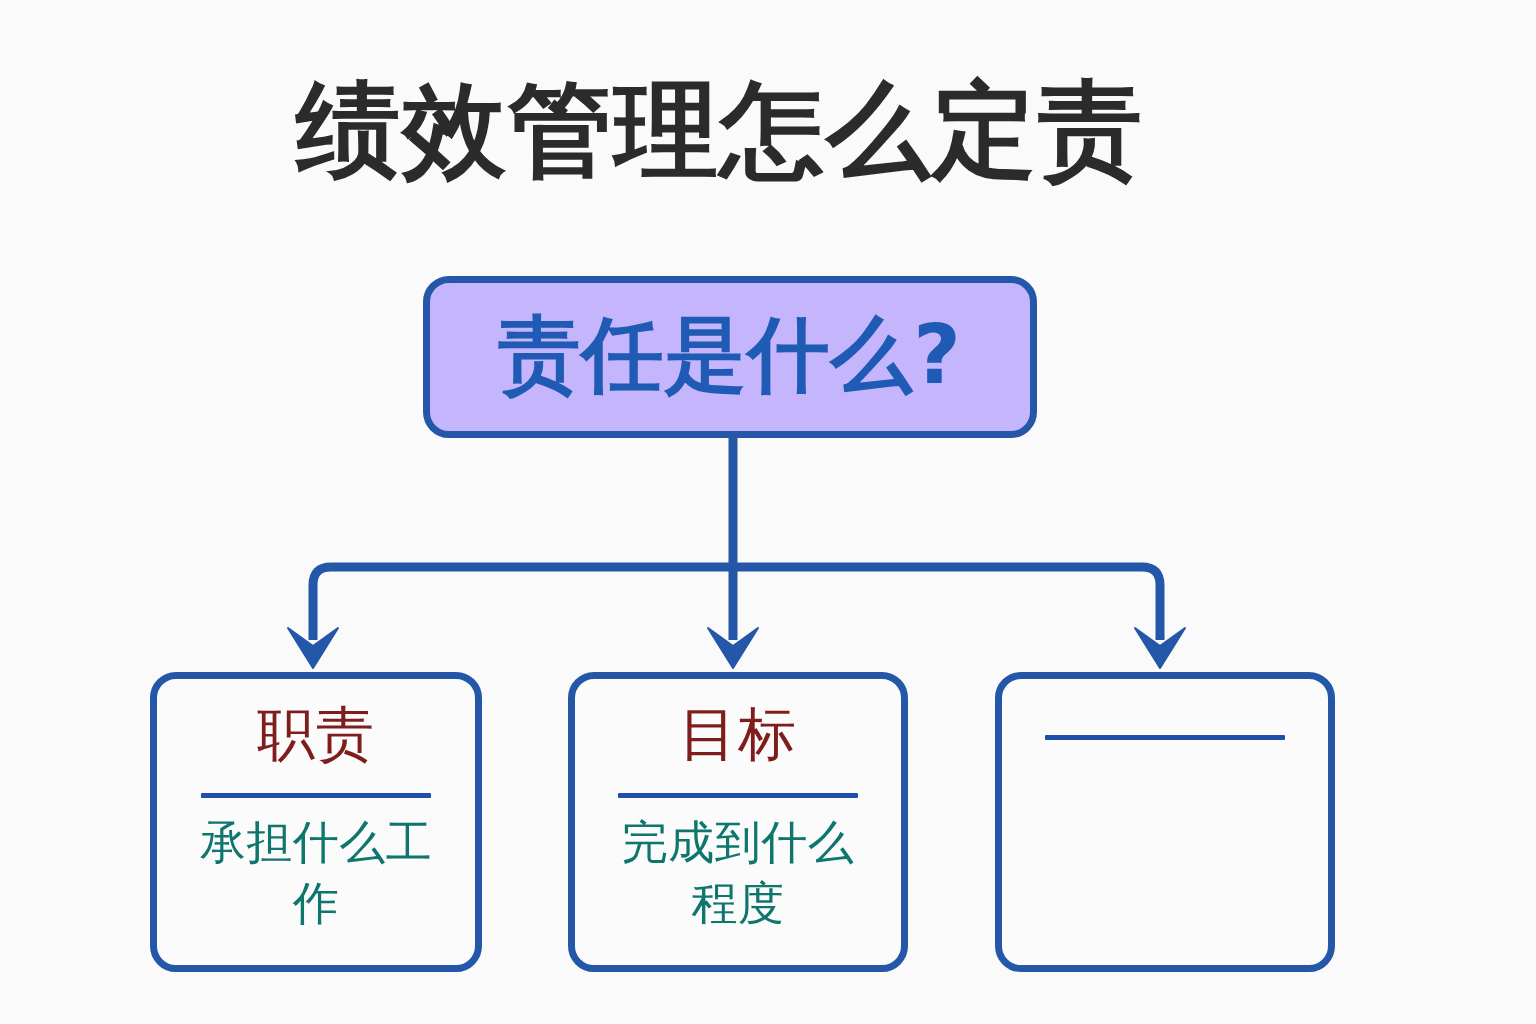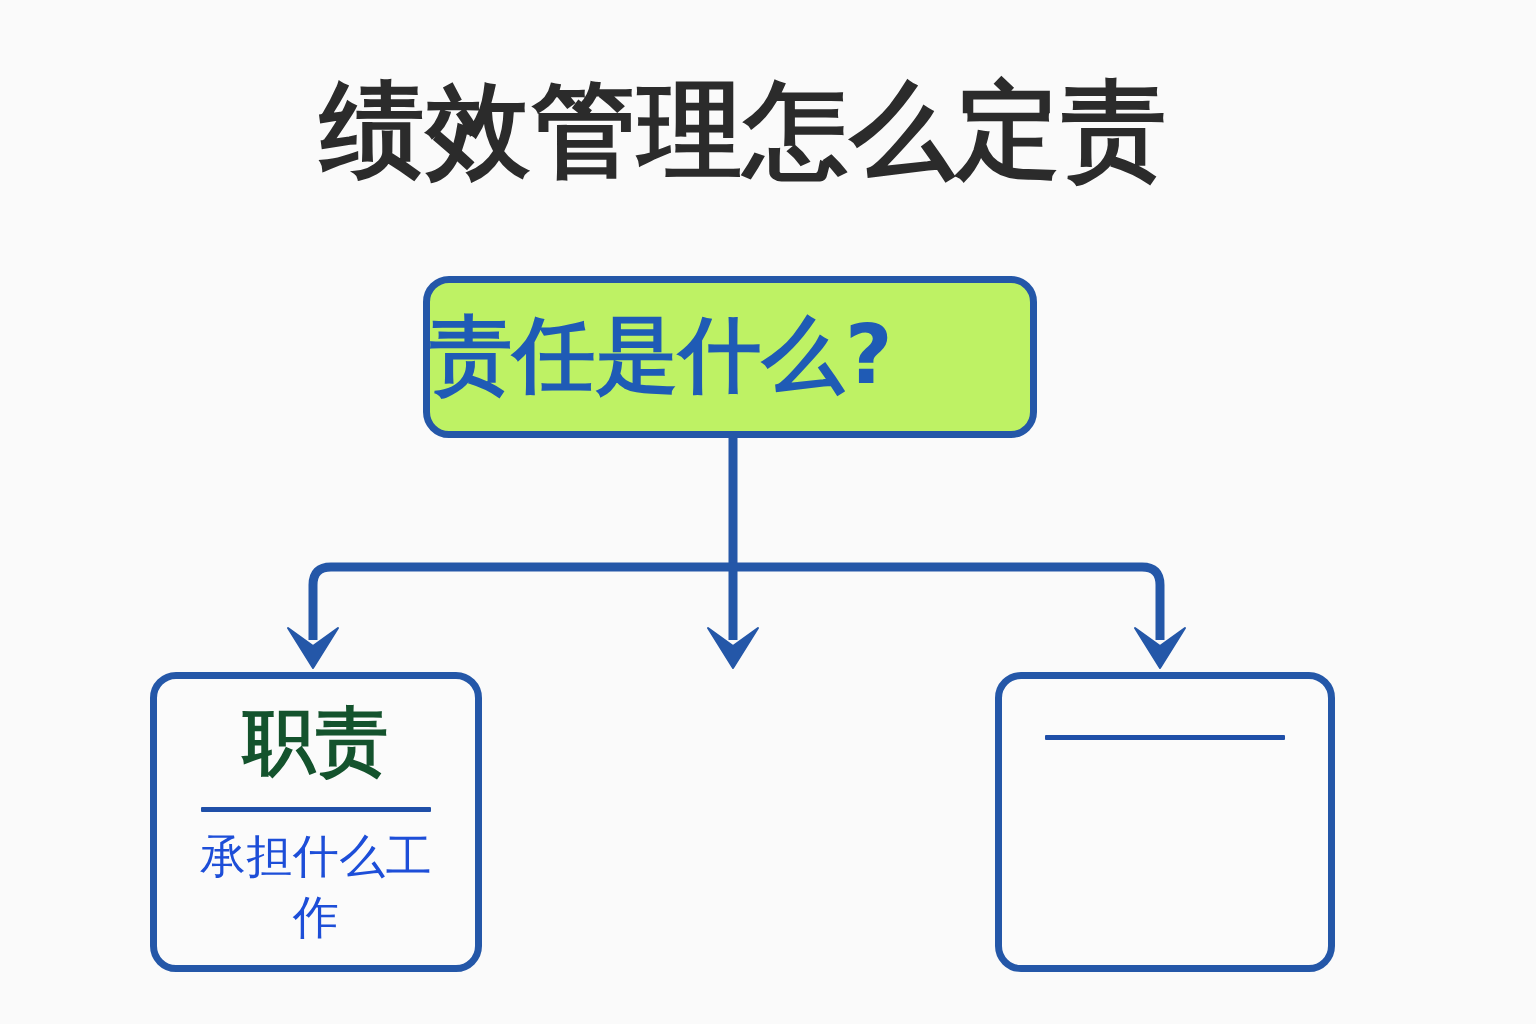--- a/index.html
+++ b/index.html
@@ -30,7 +30,6 @@
     color: #2b2b2b;
     letter-spacing: 2px;
     white-space: nowrap;
-    padding-left: 24px;
   }
 
   

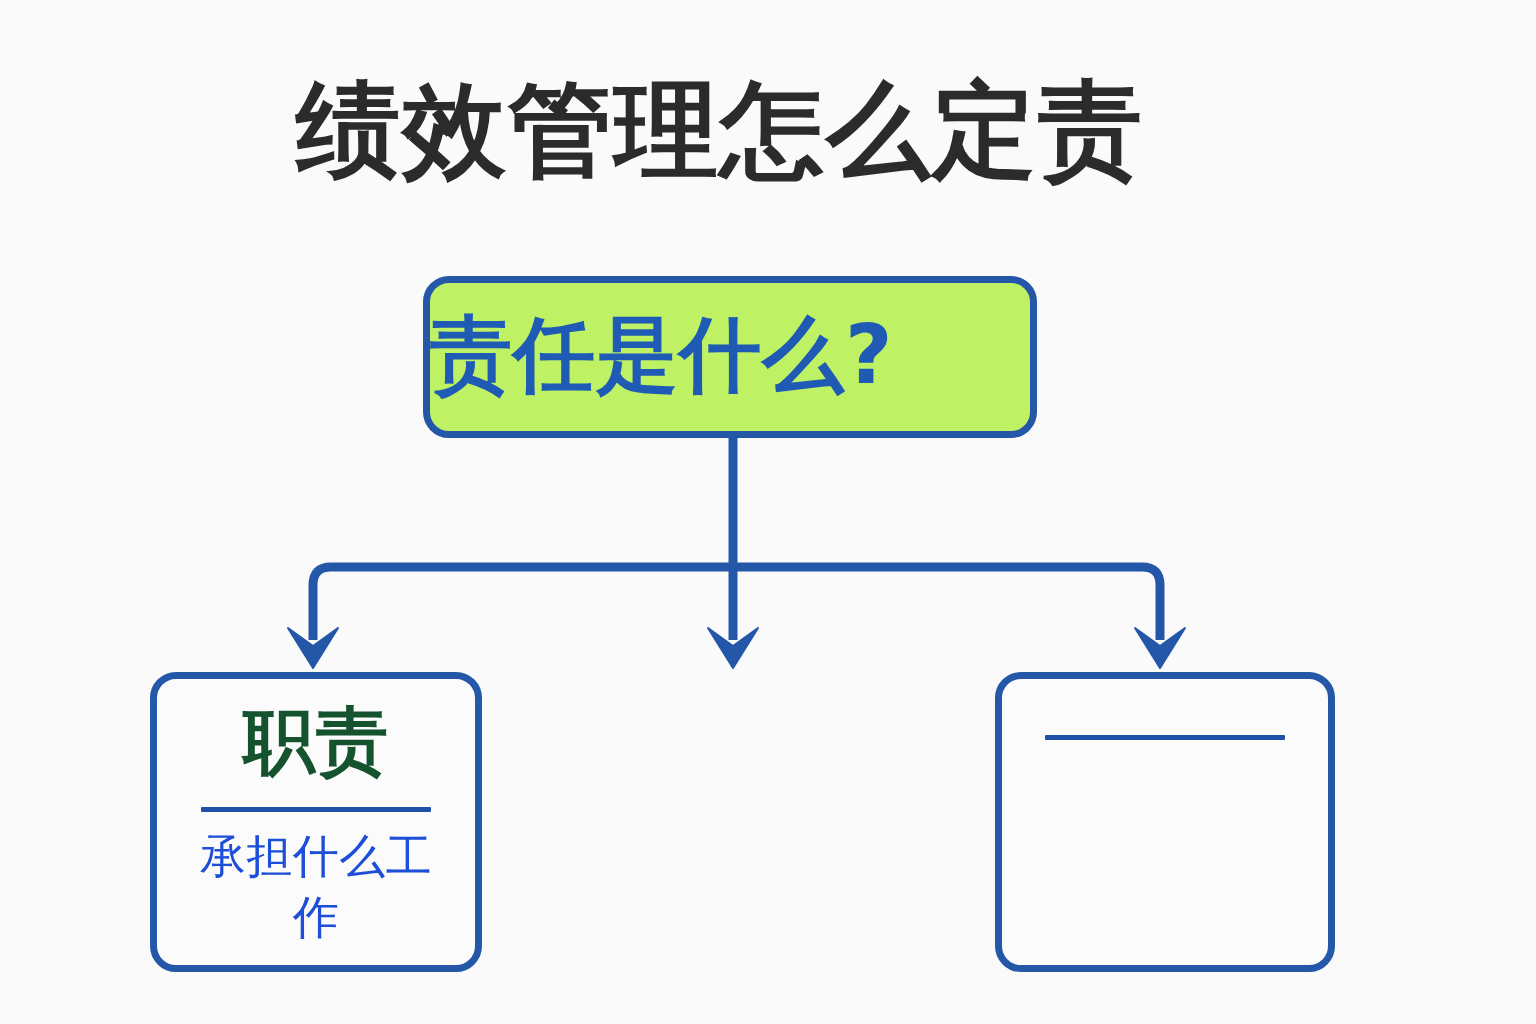--- a/index.html
+++ b/index.html
@@ -42,9 +42,10 @@
     box-sizing: border-box;
     border: 7px solid #2457a8;
     border-radius: 26px;
-    background: #bef264;
+    background: #c4b5fd;
     display: flex;
     align-items: center;
+    justify-content: center;
   }
   .root-label {
     font-size: 82px;

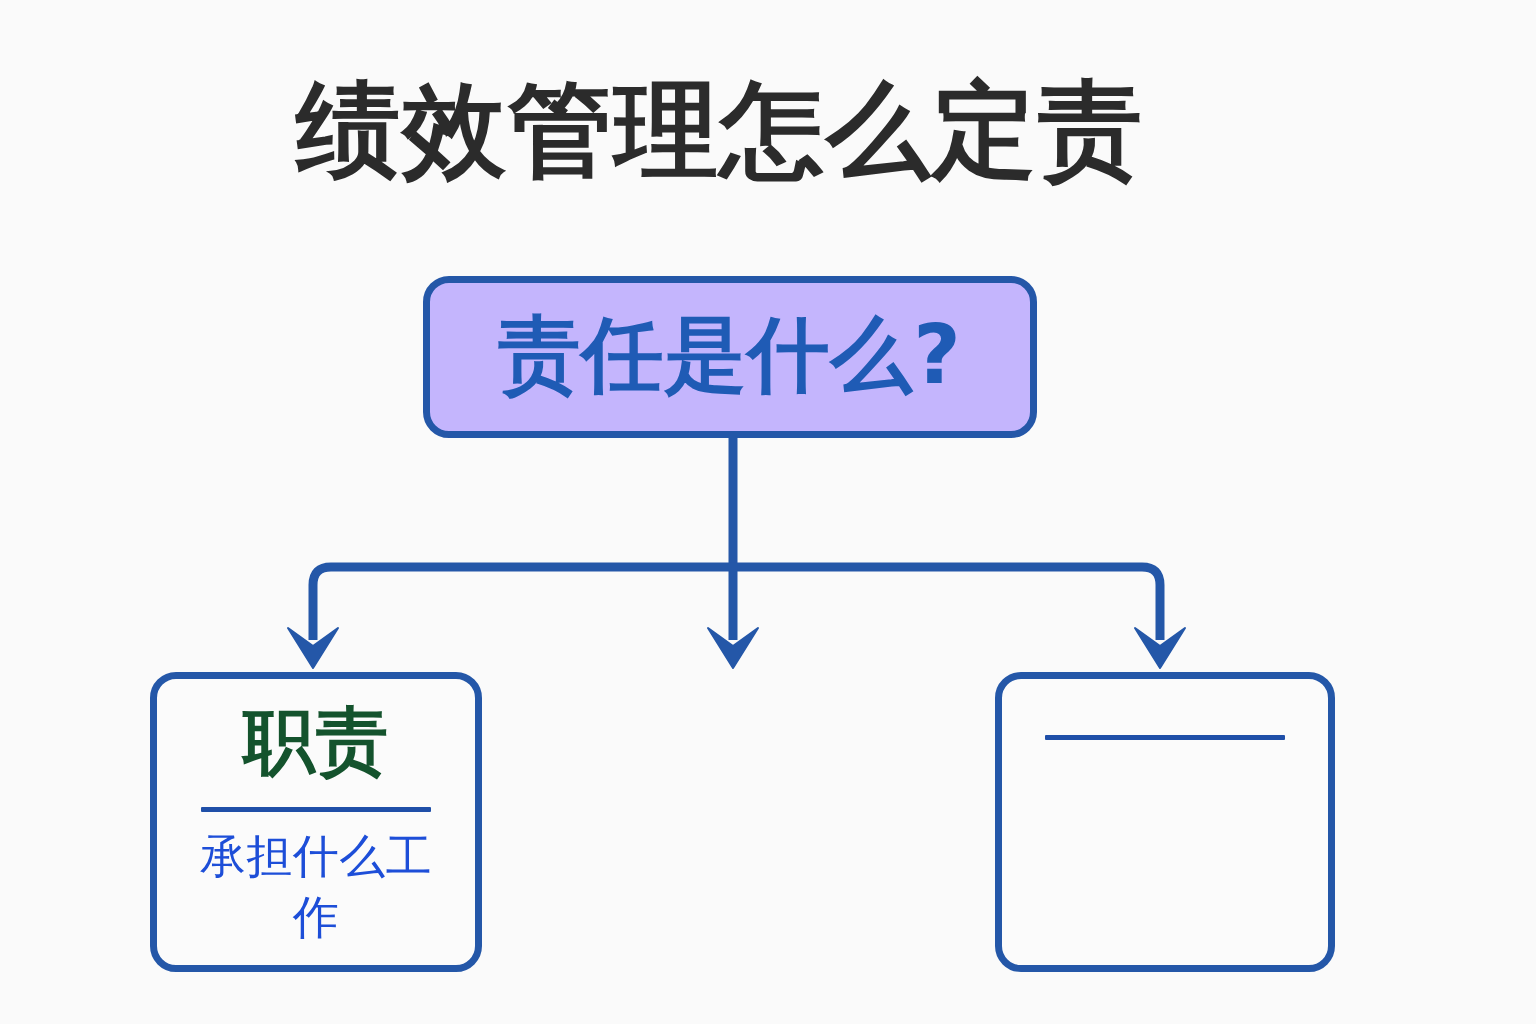--- a/index.html
+++ b/index.html
@@ -86,9 +86,9 @@
   .card-3 { left: 995px; width: 340px; }
 
   .card-heading {
-    font-size: 72px;
-    font-weight: bold;
-    color: #14532d;
+    font-size: 58px;
+    font-weight: normal;
+    color: #7f1d1d;
     line-height: 1;
     letter-spacing: 1px;
     white-space: nowrap;

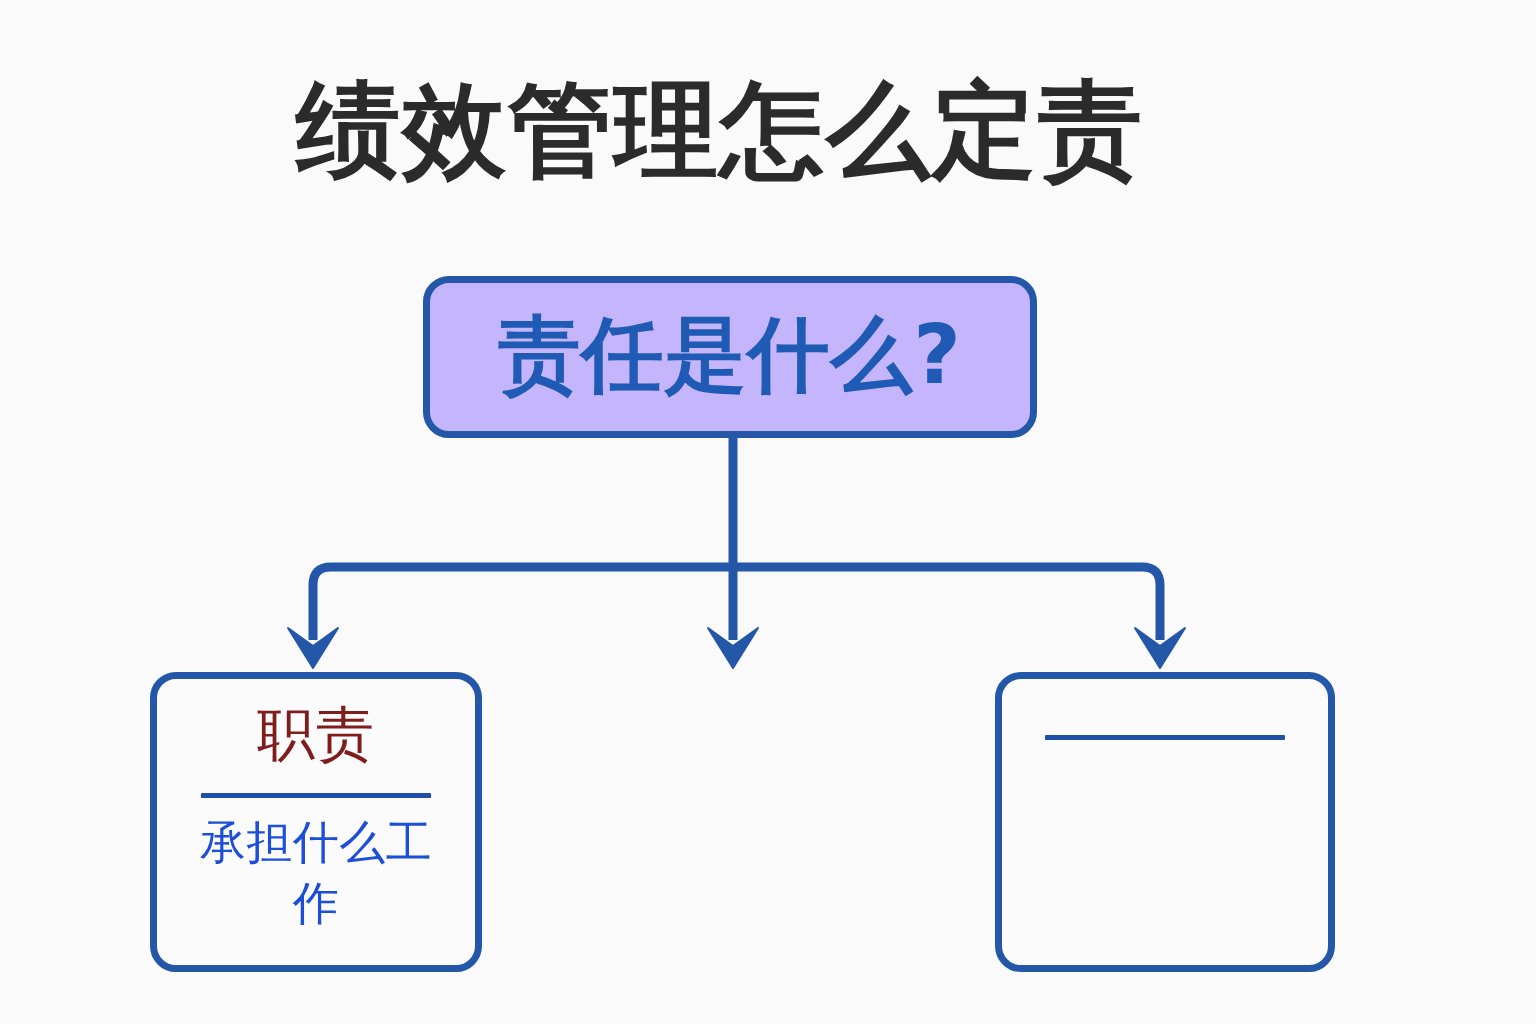--- a/index.html
+++ b/index.html
@@ -148,6 +148,11 @@
     <div class="card-sub">承担什么工作</div>
   </div>
 
+  <div class="card card-2">
+    <div class="card-heading">目标</div>
+    <div class="card-divider"></div>
+    <div class="card-sub">完成到什么程度</div>
+  </div>
 
   <div class="card card-3">
     <div class="card-divider"></div>

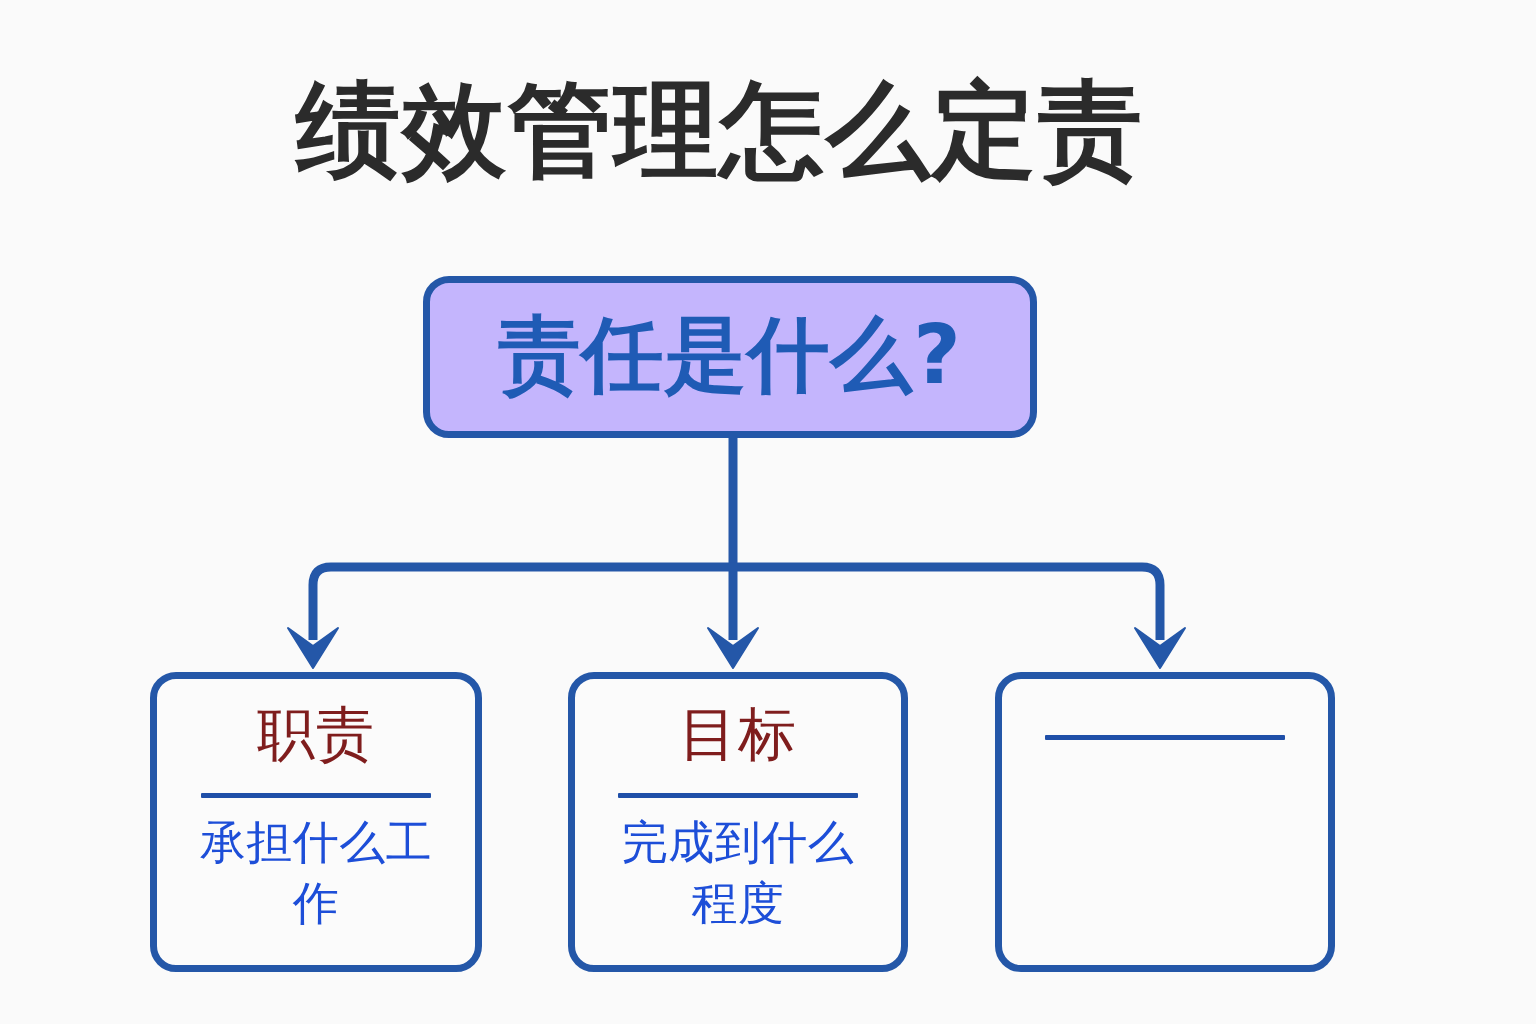--- a/index.html
+++ b/index.html
@@ -102,7 +102,7 @@
   }
   .card-sub {
     font-size: 46px;
-    color: #1d4ed8;
+    color: #0f766e;
     line-height: 1.32;
     text-align: center;
     width: 240px;

